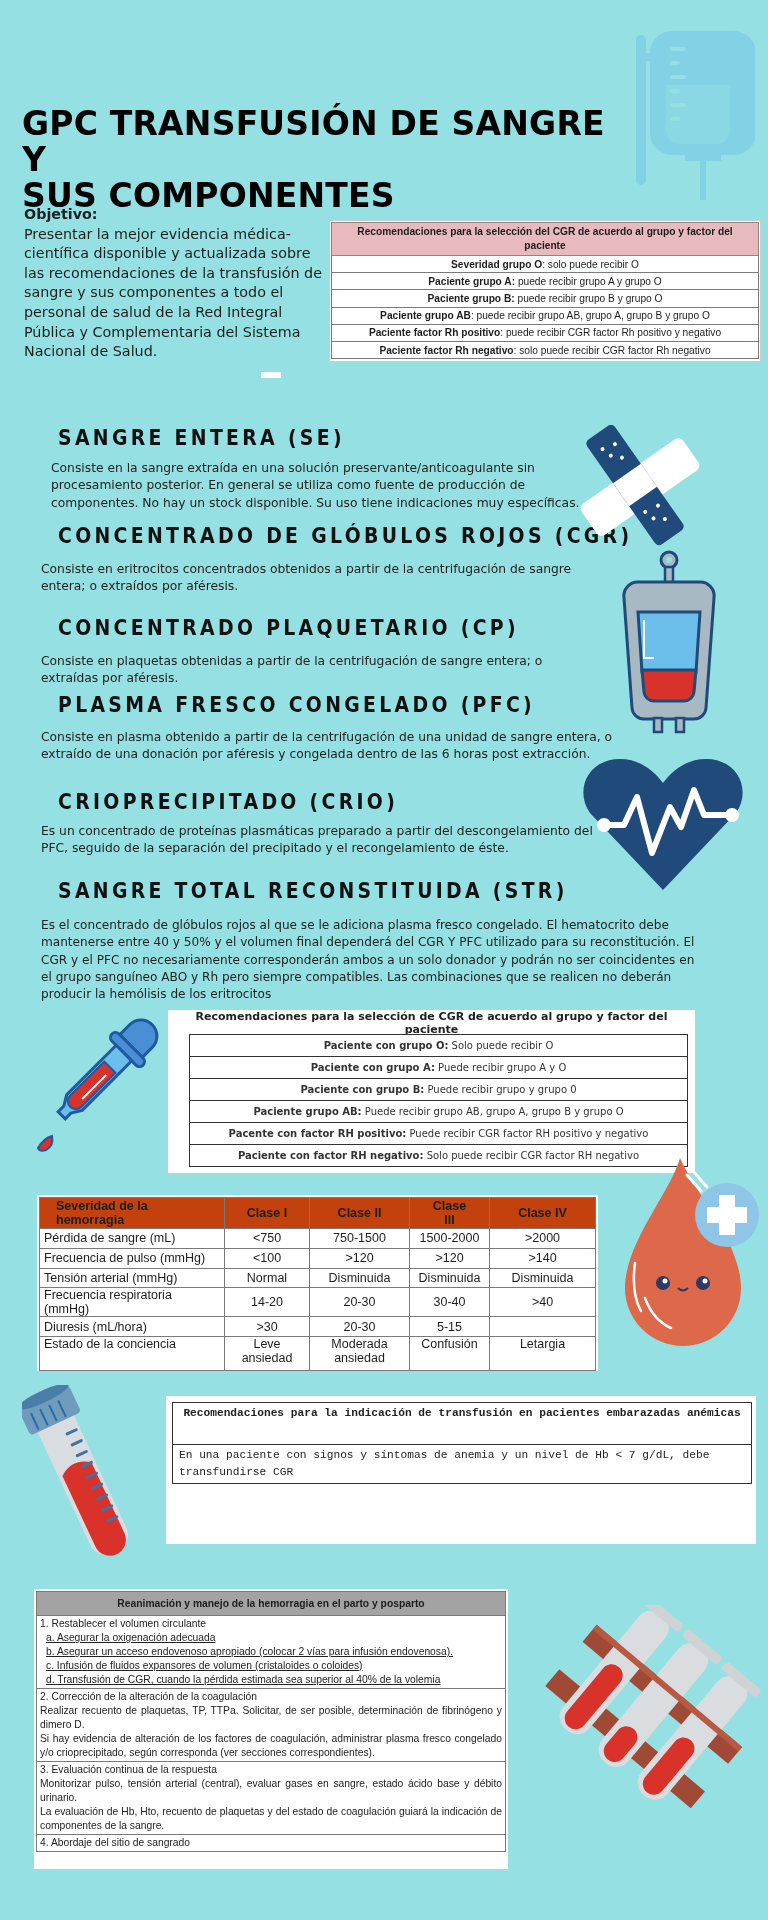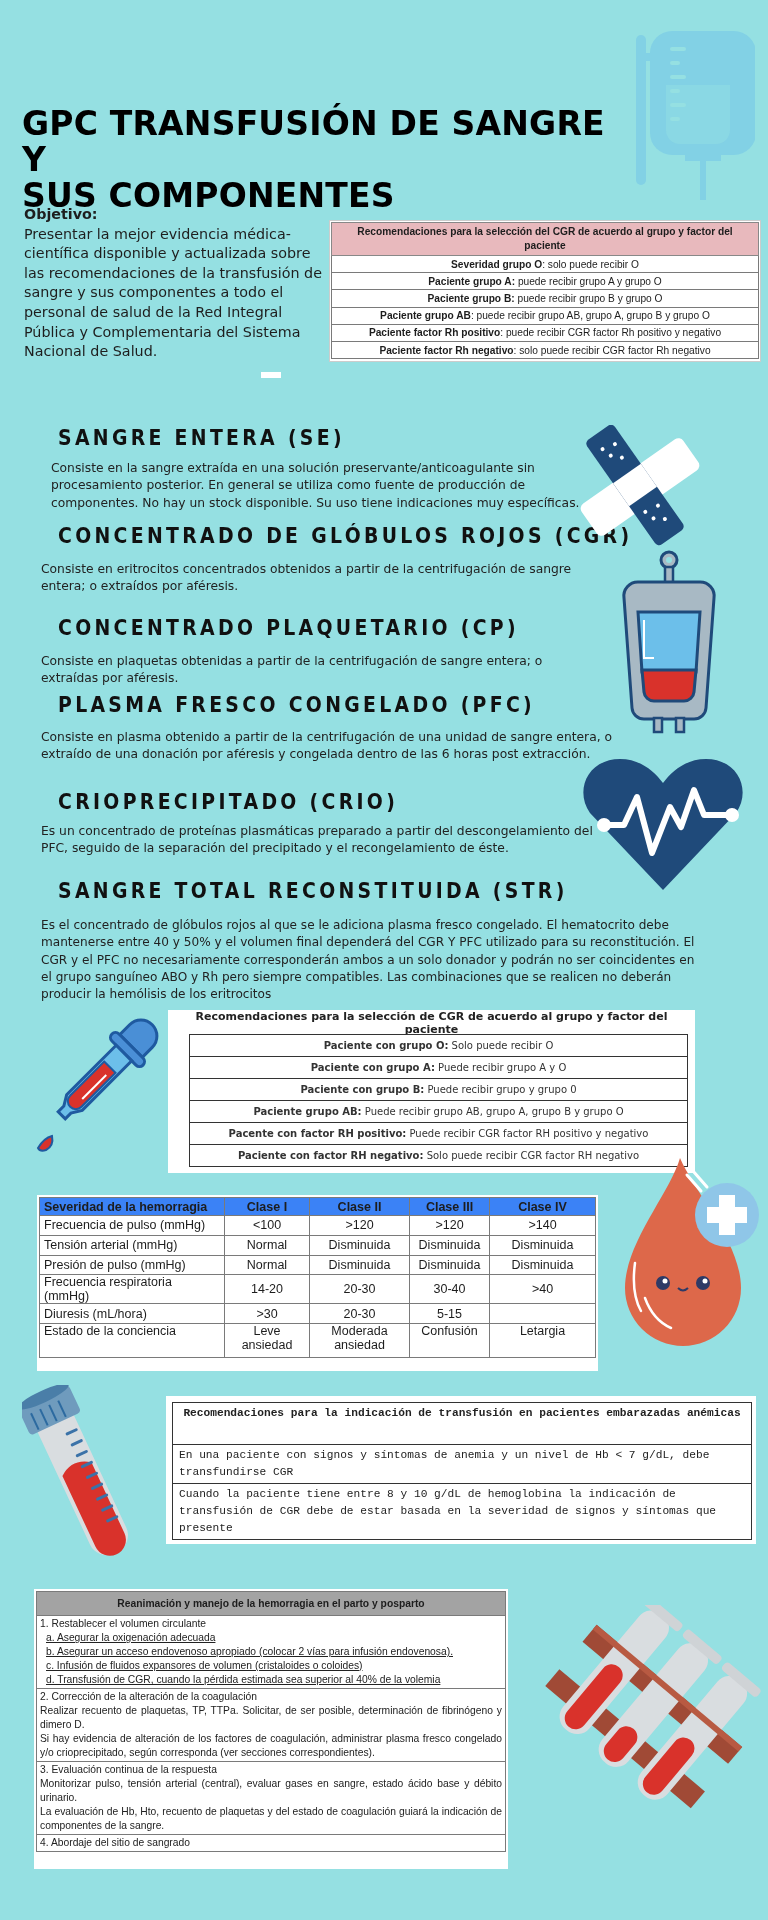--- a/index.html
+++ b/index.html
@@ -59,7 +59,7 @@
   
   .hem-wrap { left: 37px; top: 1195px; width: 561px; height: 176px; background: #fff; }
   .hem { left: 39px; top: 1197px; width: 557px; font-size: 12.5px; }
-  .hem th { background: #3b82f6; font-weight: bold; padding: 1px 4px; height: 18px; }
+  .hem th { background: #c2410c; font-weight: bold; padding: 1px 16px; height: 18px; }
   .hem th.first { text-align: left; }
   .hem td { padding: 0 4px; height: 19.8px; text-align: center; line-height: 14px; }
   .hem td.first { text-align: left; }

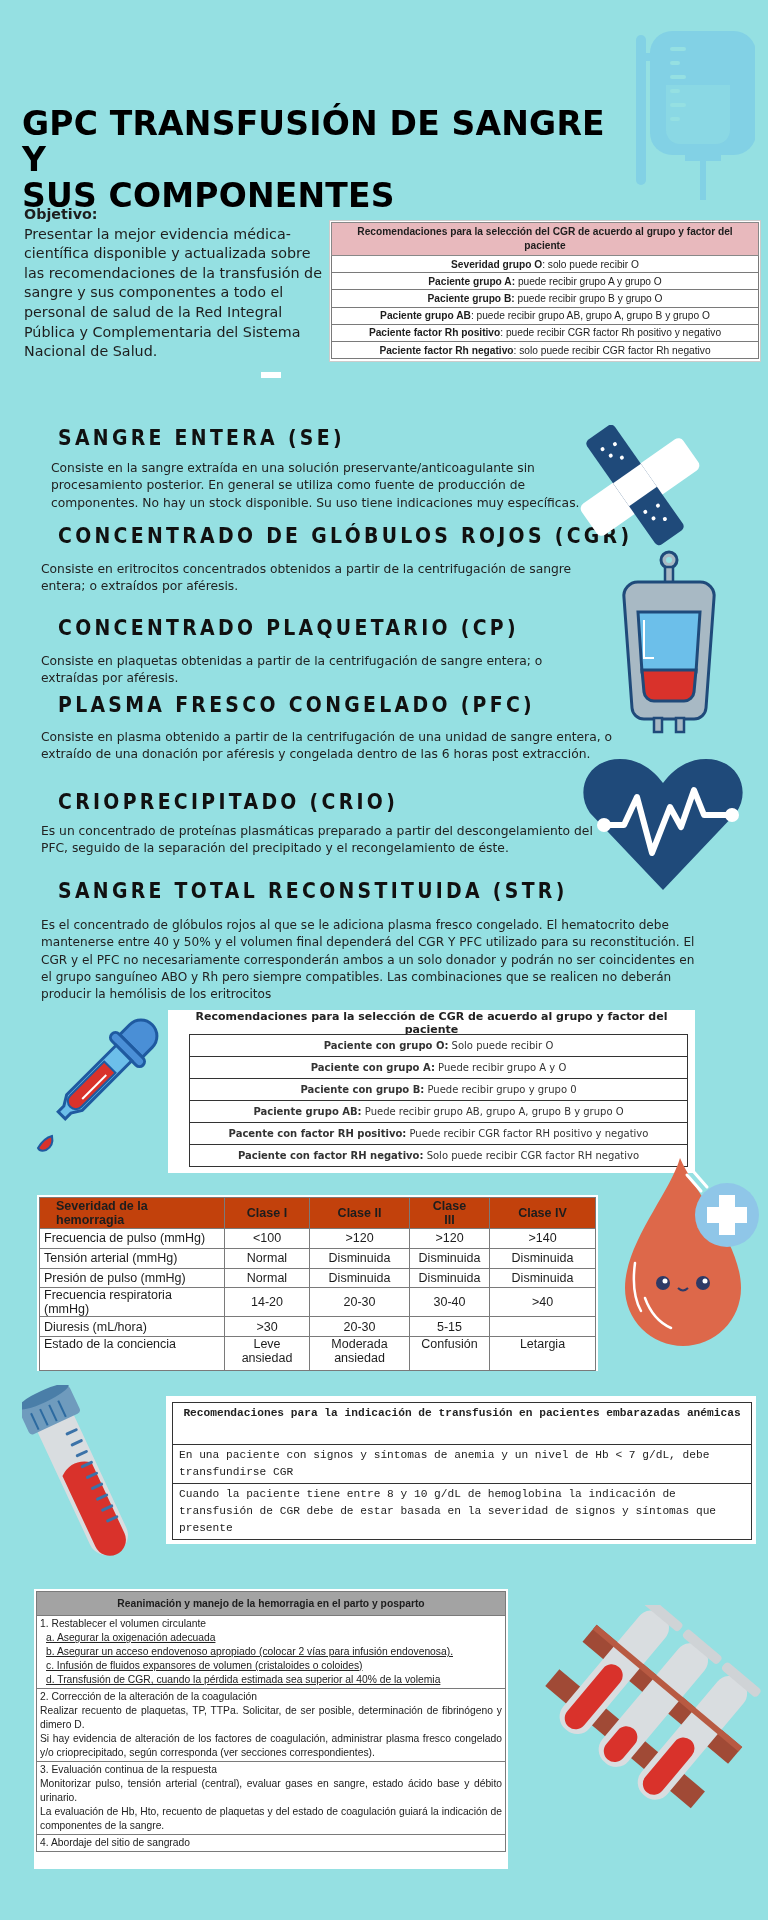--- a/index.html
+++ b/index.html
@@ -246,6 +246,13 @@
     <th>Clase IV</th>
   </tr>
   <tr>
+    <td class="first">Pérdida de sangre (mL)</td>
+        <td>&lt;750</td>
+        <td>750-1500</td>
+        <td>1500-2000</td>
+        <td>&gt;2000</td>
+  </tr>
+  <tr>
     <td class="first">Frecuencia de pulso (mmHg)</td>
         <td>&lt;100</td>
         <td>&gt;120</td>

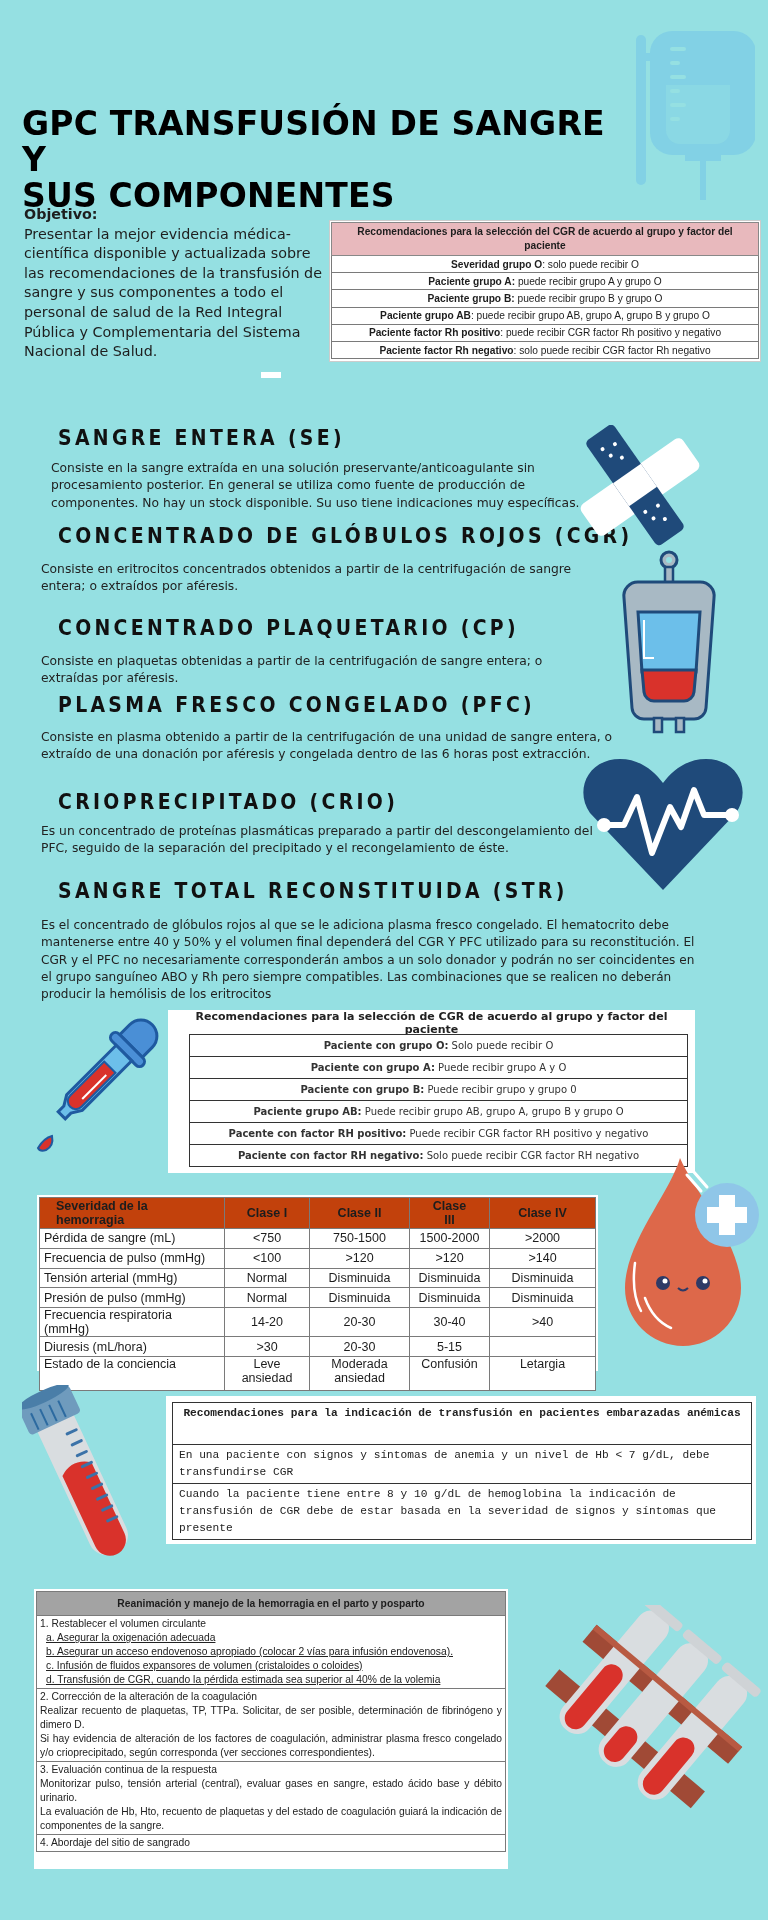--- a/index.html
+++ b/index.html
@@ -267,13 +267,6 @@
         <td>Disminuida</td>
   </tr>
   <tr>
-    <td class="first">Presión de pulso (mmHg)</td>
-        <td>Normal</td>
-        <td>Disminuida</td>
-        <td>Disminuida</td>
-        <td>Disminuida</td>
-  </tr>
-  <tr>
     <td class="first">Frecuencia respiratoria (mmHg)</td>
         <td>14-20</td>
         <td>20-30</td>

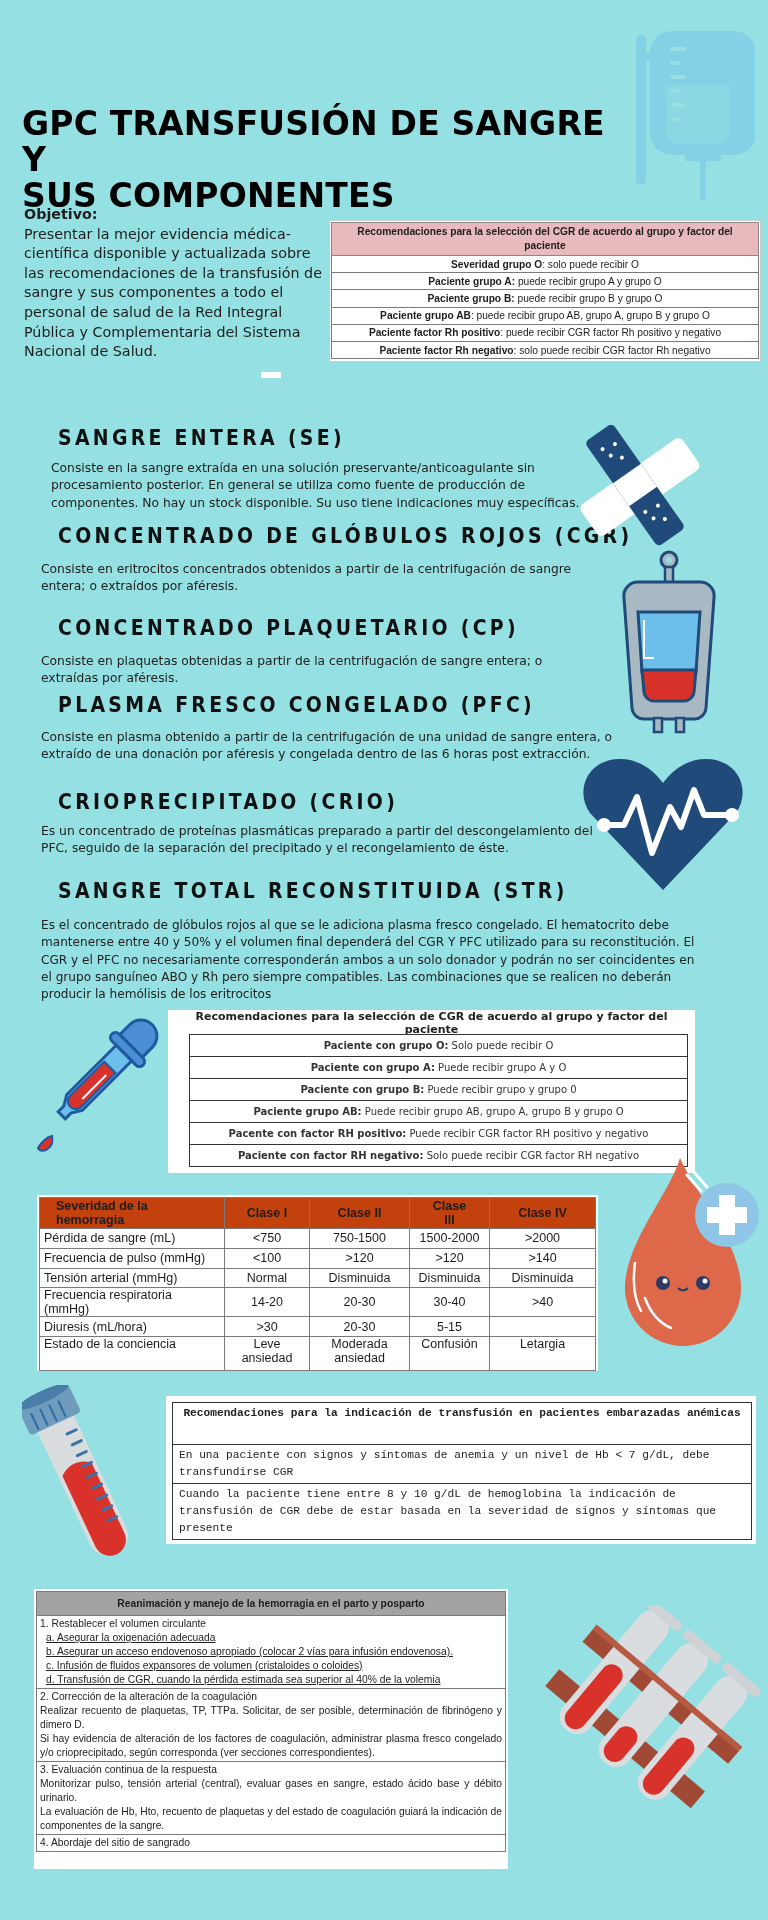--- a/index.html
+++ b/index.html
@@ -339,9 +339,6 @@
   <tr>
         <td class="r1">En una paciente con signos y síntomas de anemia y un nivel de Hb &lt; 7 g/dL, debe transfundirse CGR</td>
       </tr>
-  <tr>
-        <td class="r2">Cuando la paciente tiene entre 8 y 10 g/dL de hemoglobina la indicación de transfusión de CGR debe de estar basada en la severidad de signos y síntomas que presente</td>
-      </tr>
 </tbody>
   </table>
 

